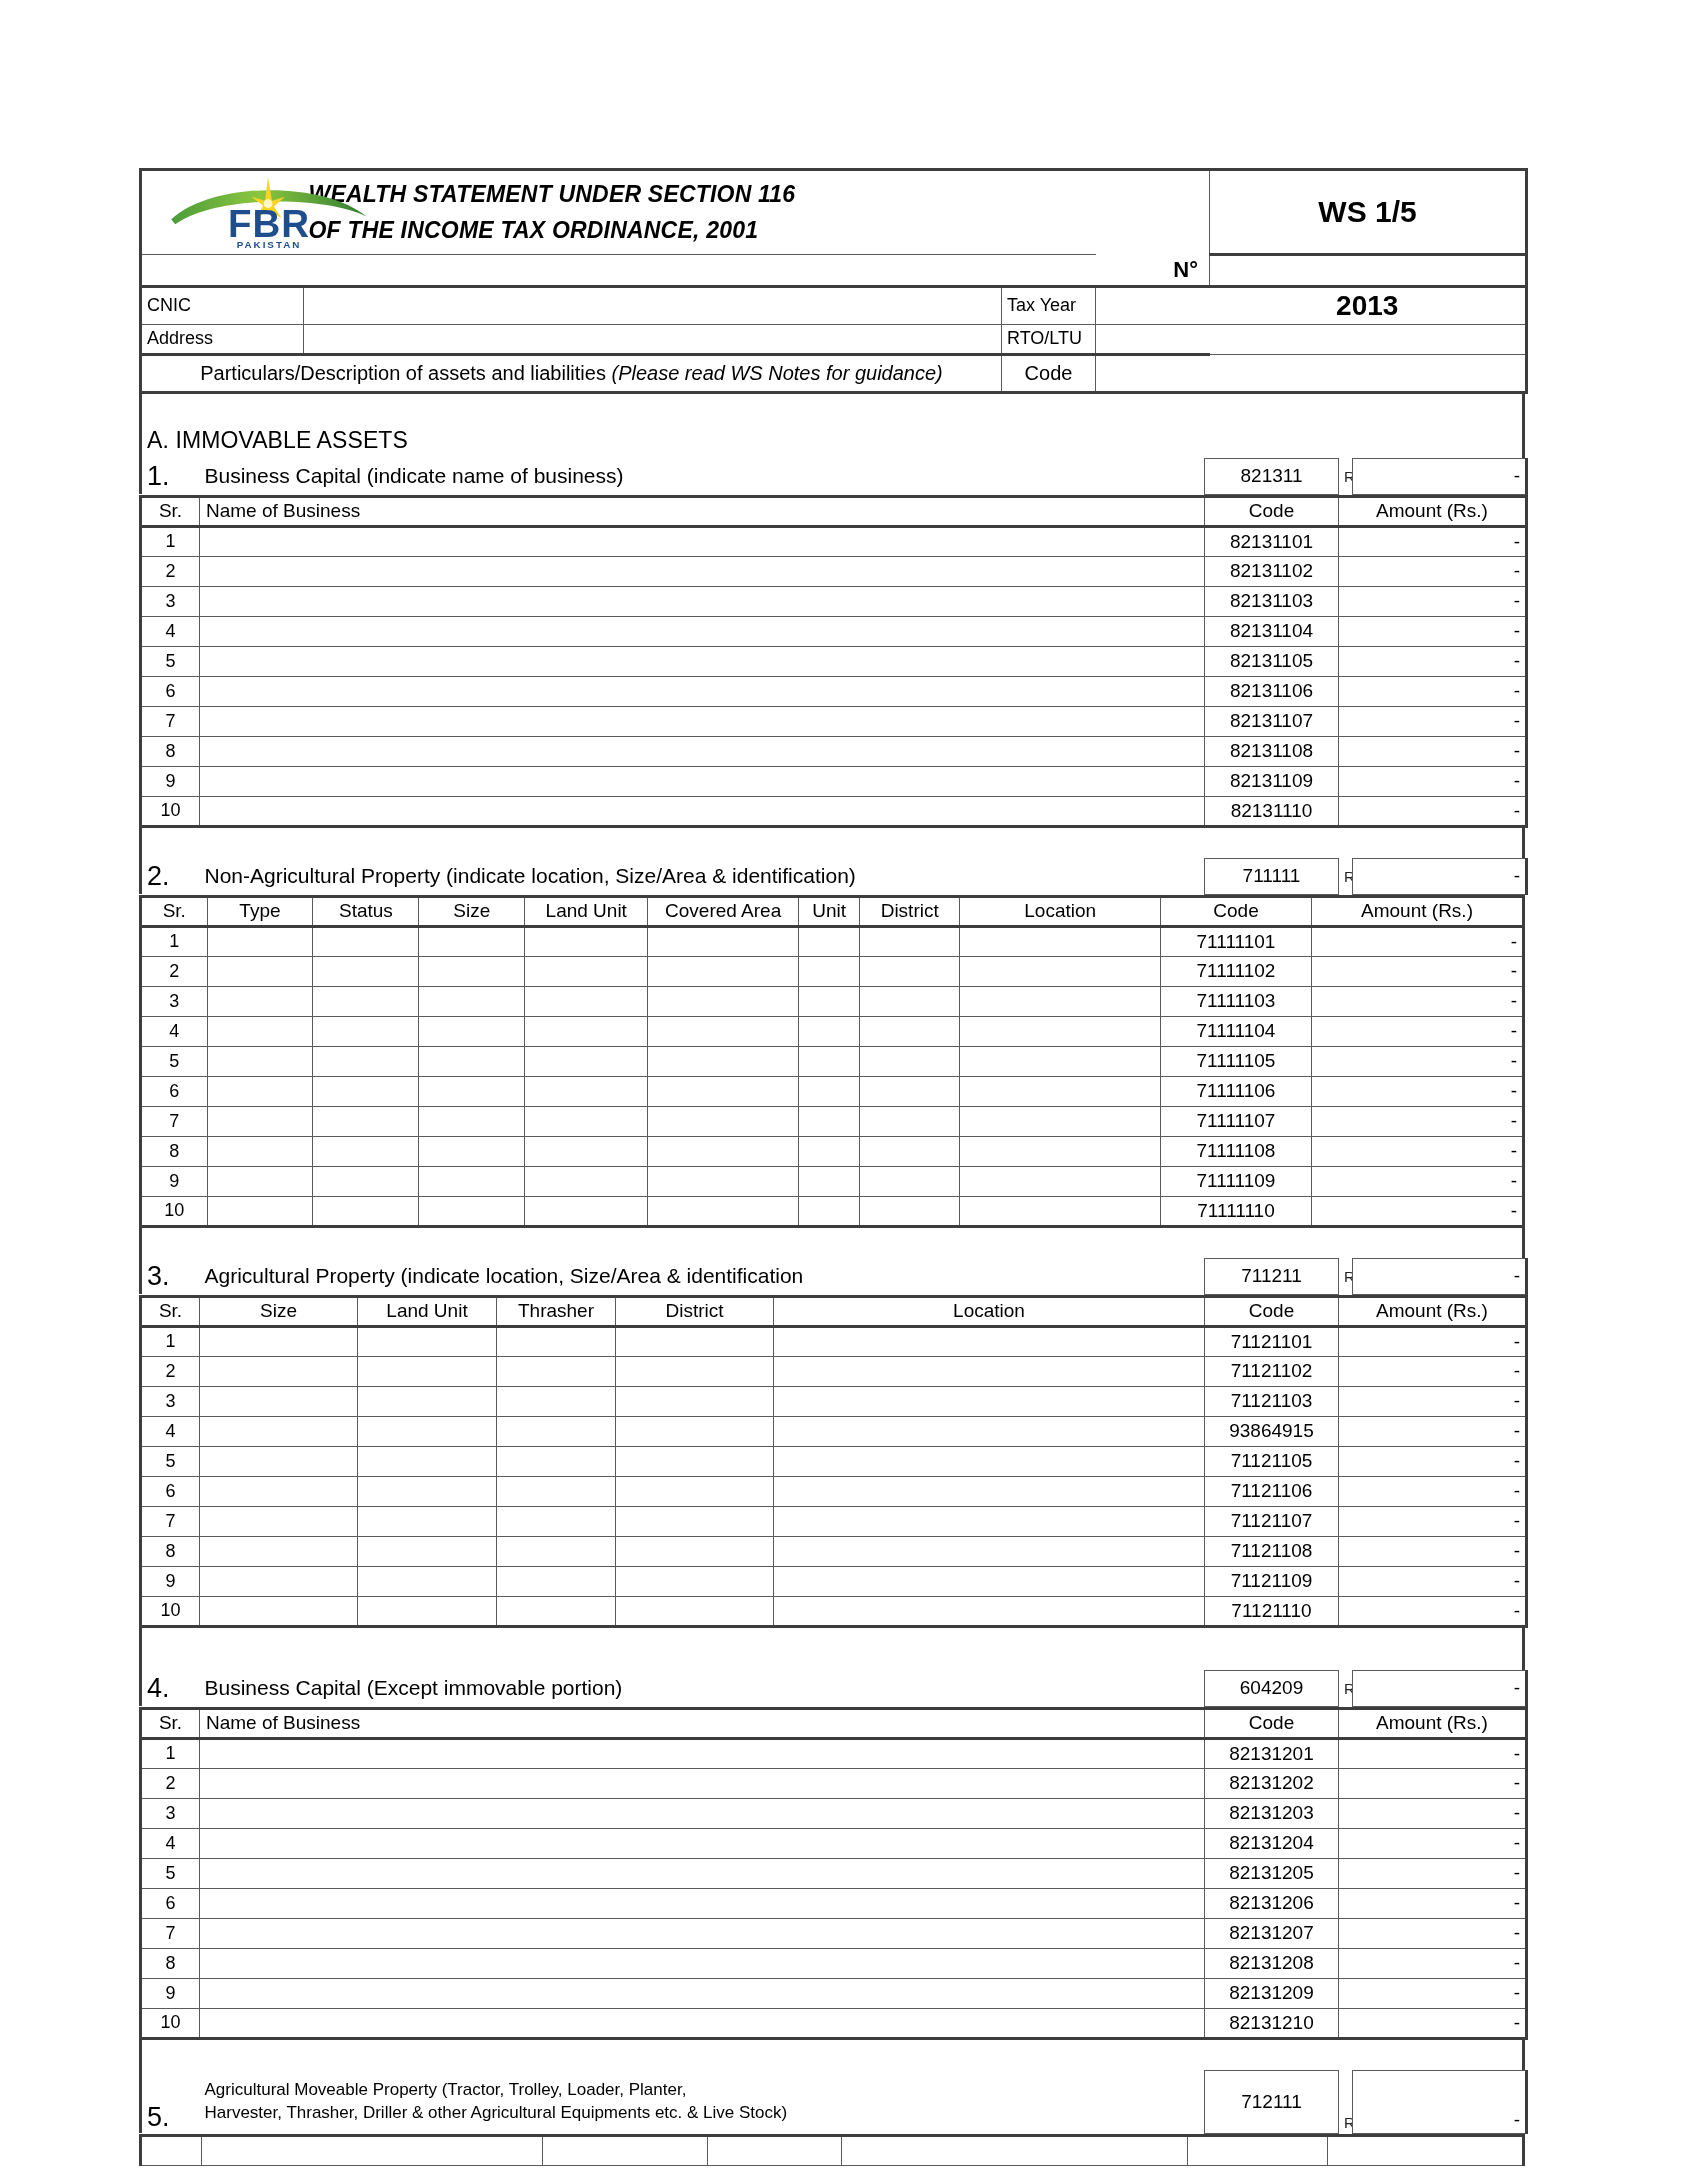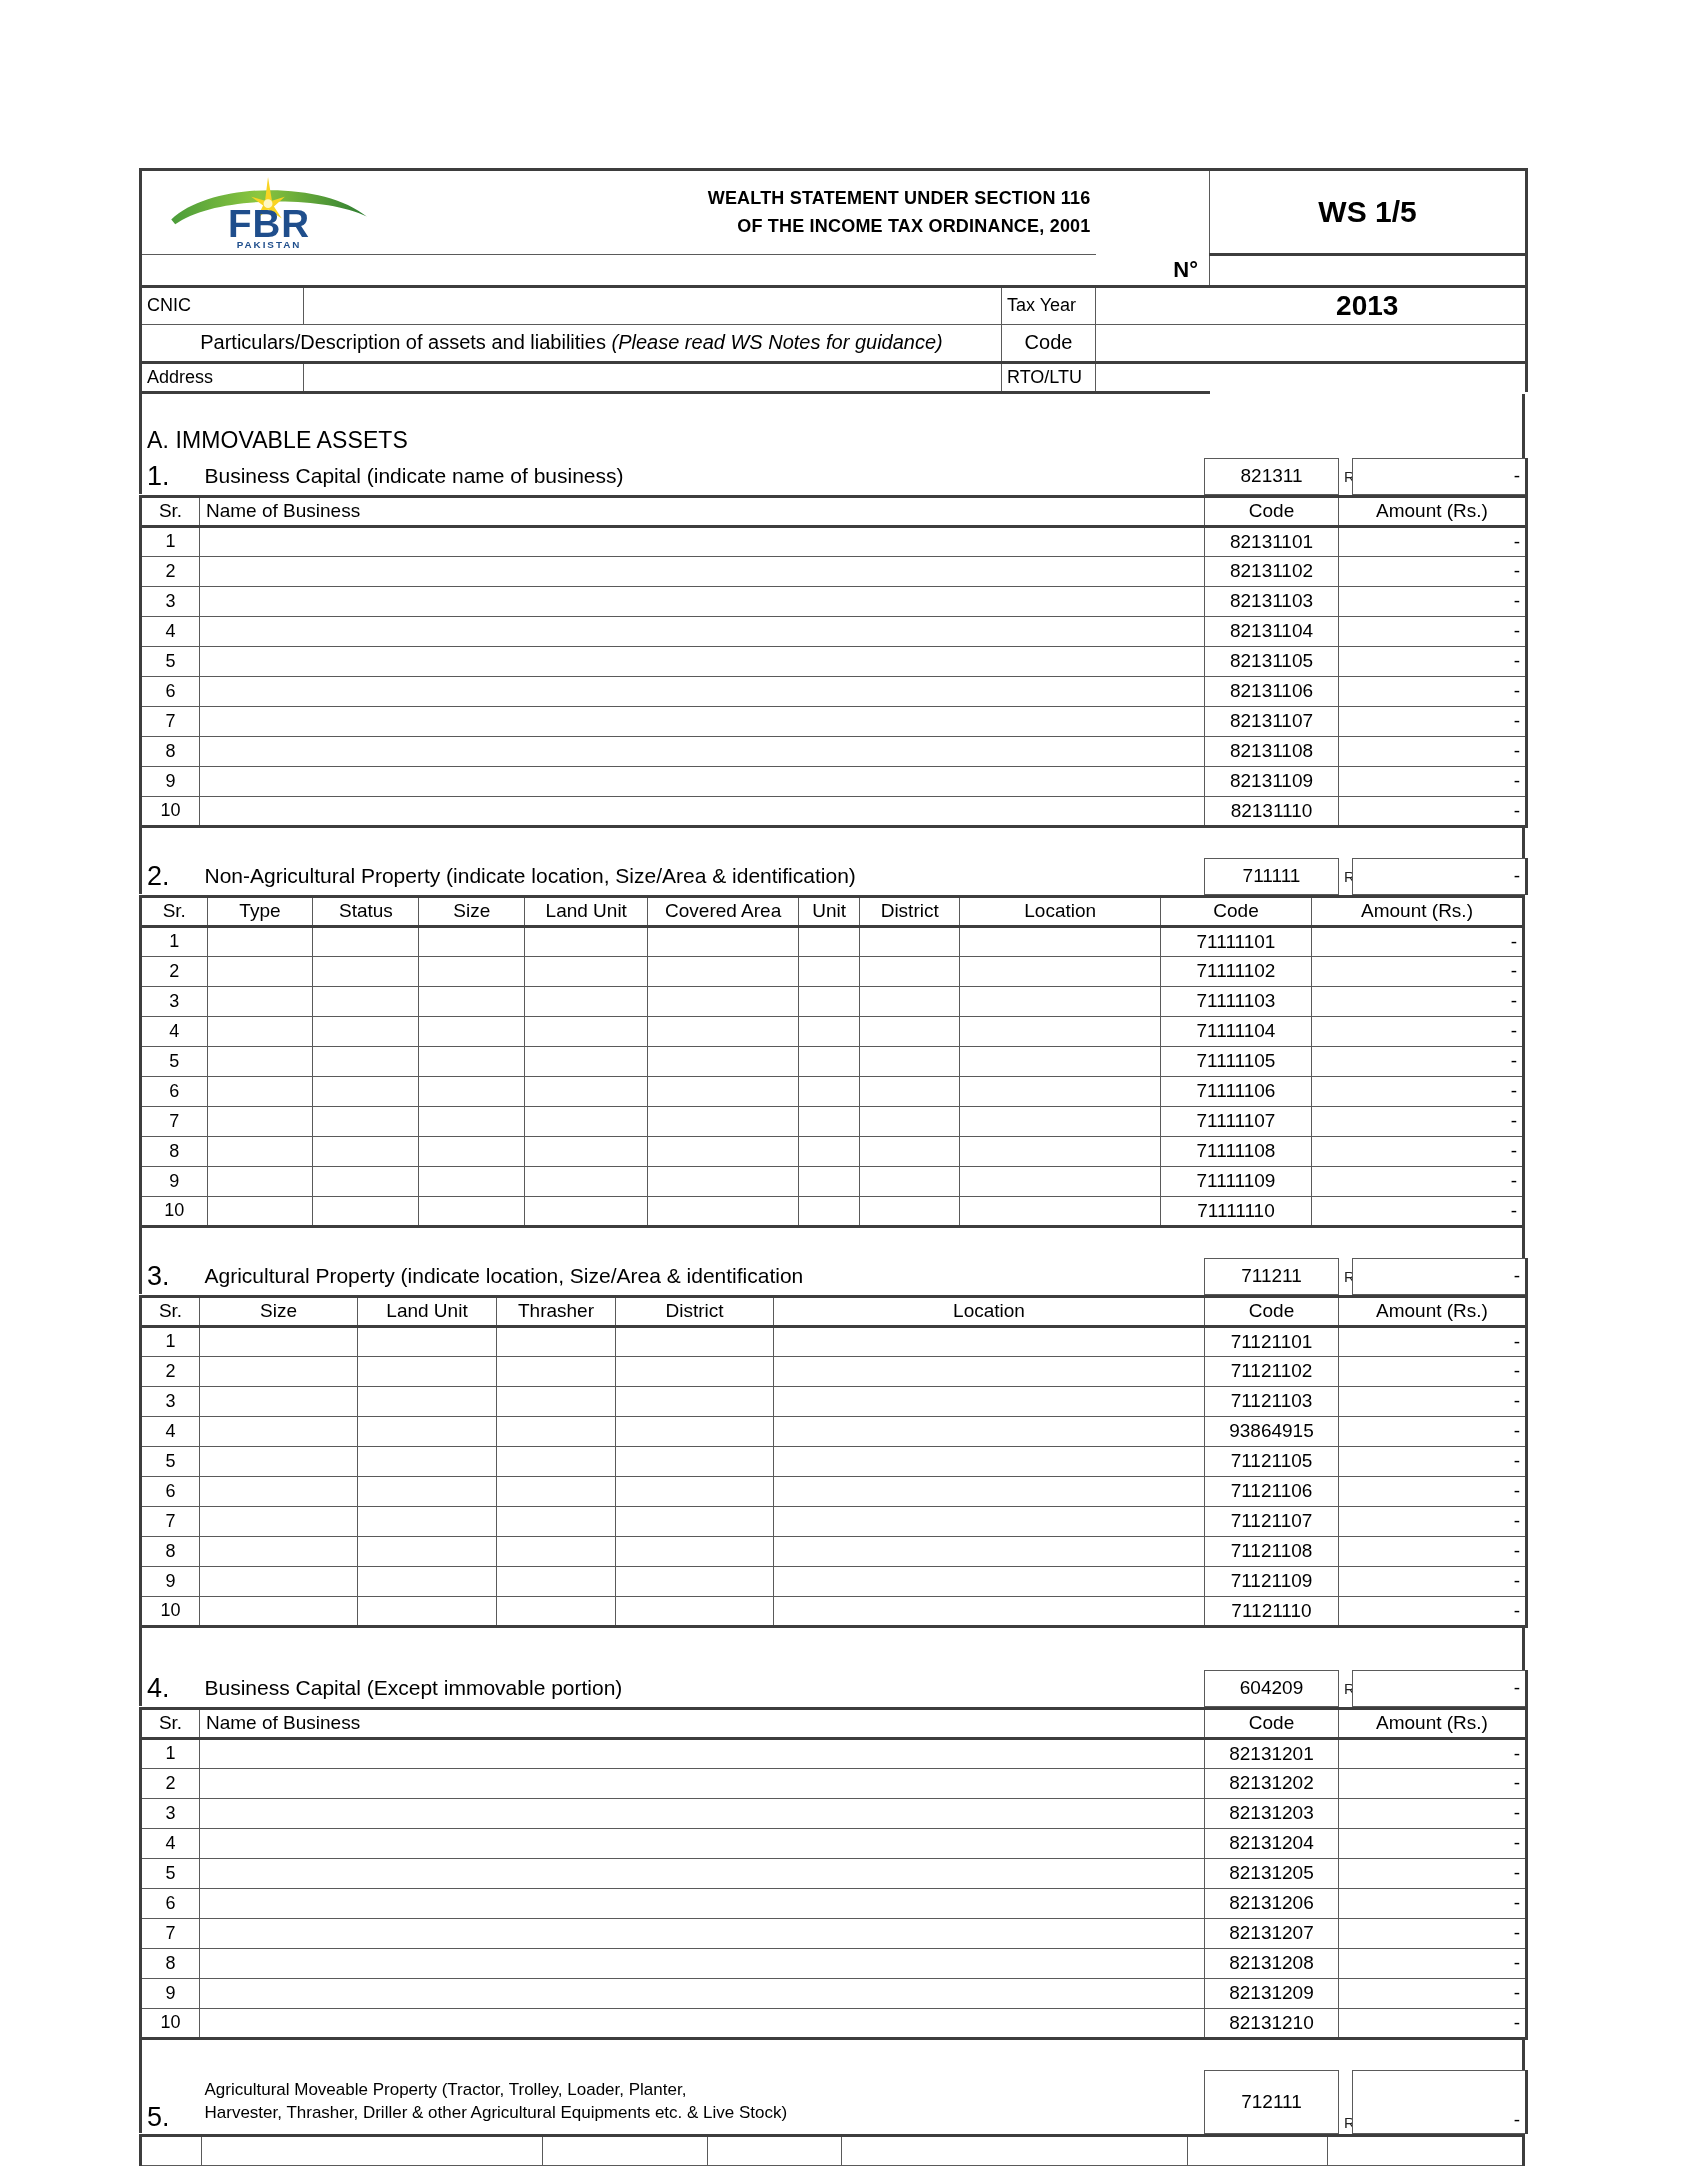--- a/index.html
+++ b/index.html
@@ -50,8 +50,8 @@
 
   
   .hdr-title {
-    font-size: 18px; font-weight: bold; text-align: right;
-    line-height: 1.55; letter-spacing: 0.2px;
+    font-size: 23px; font-weight: bold; text-align: left;
+    line-height: 1.55; letter-spacing: 0.2px; font-style: italic;
   }
   .ws-label { font-size: 30px; font-weight: bold; text-align: center; }
   .no-label { font-size: 22px; font-weight: bold; text-align: right; padding-right: 6px; }

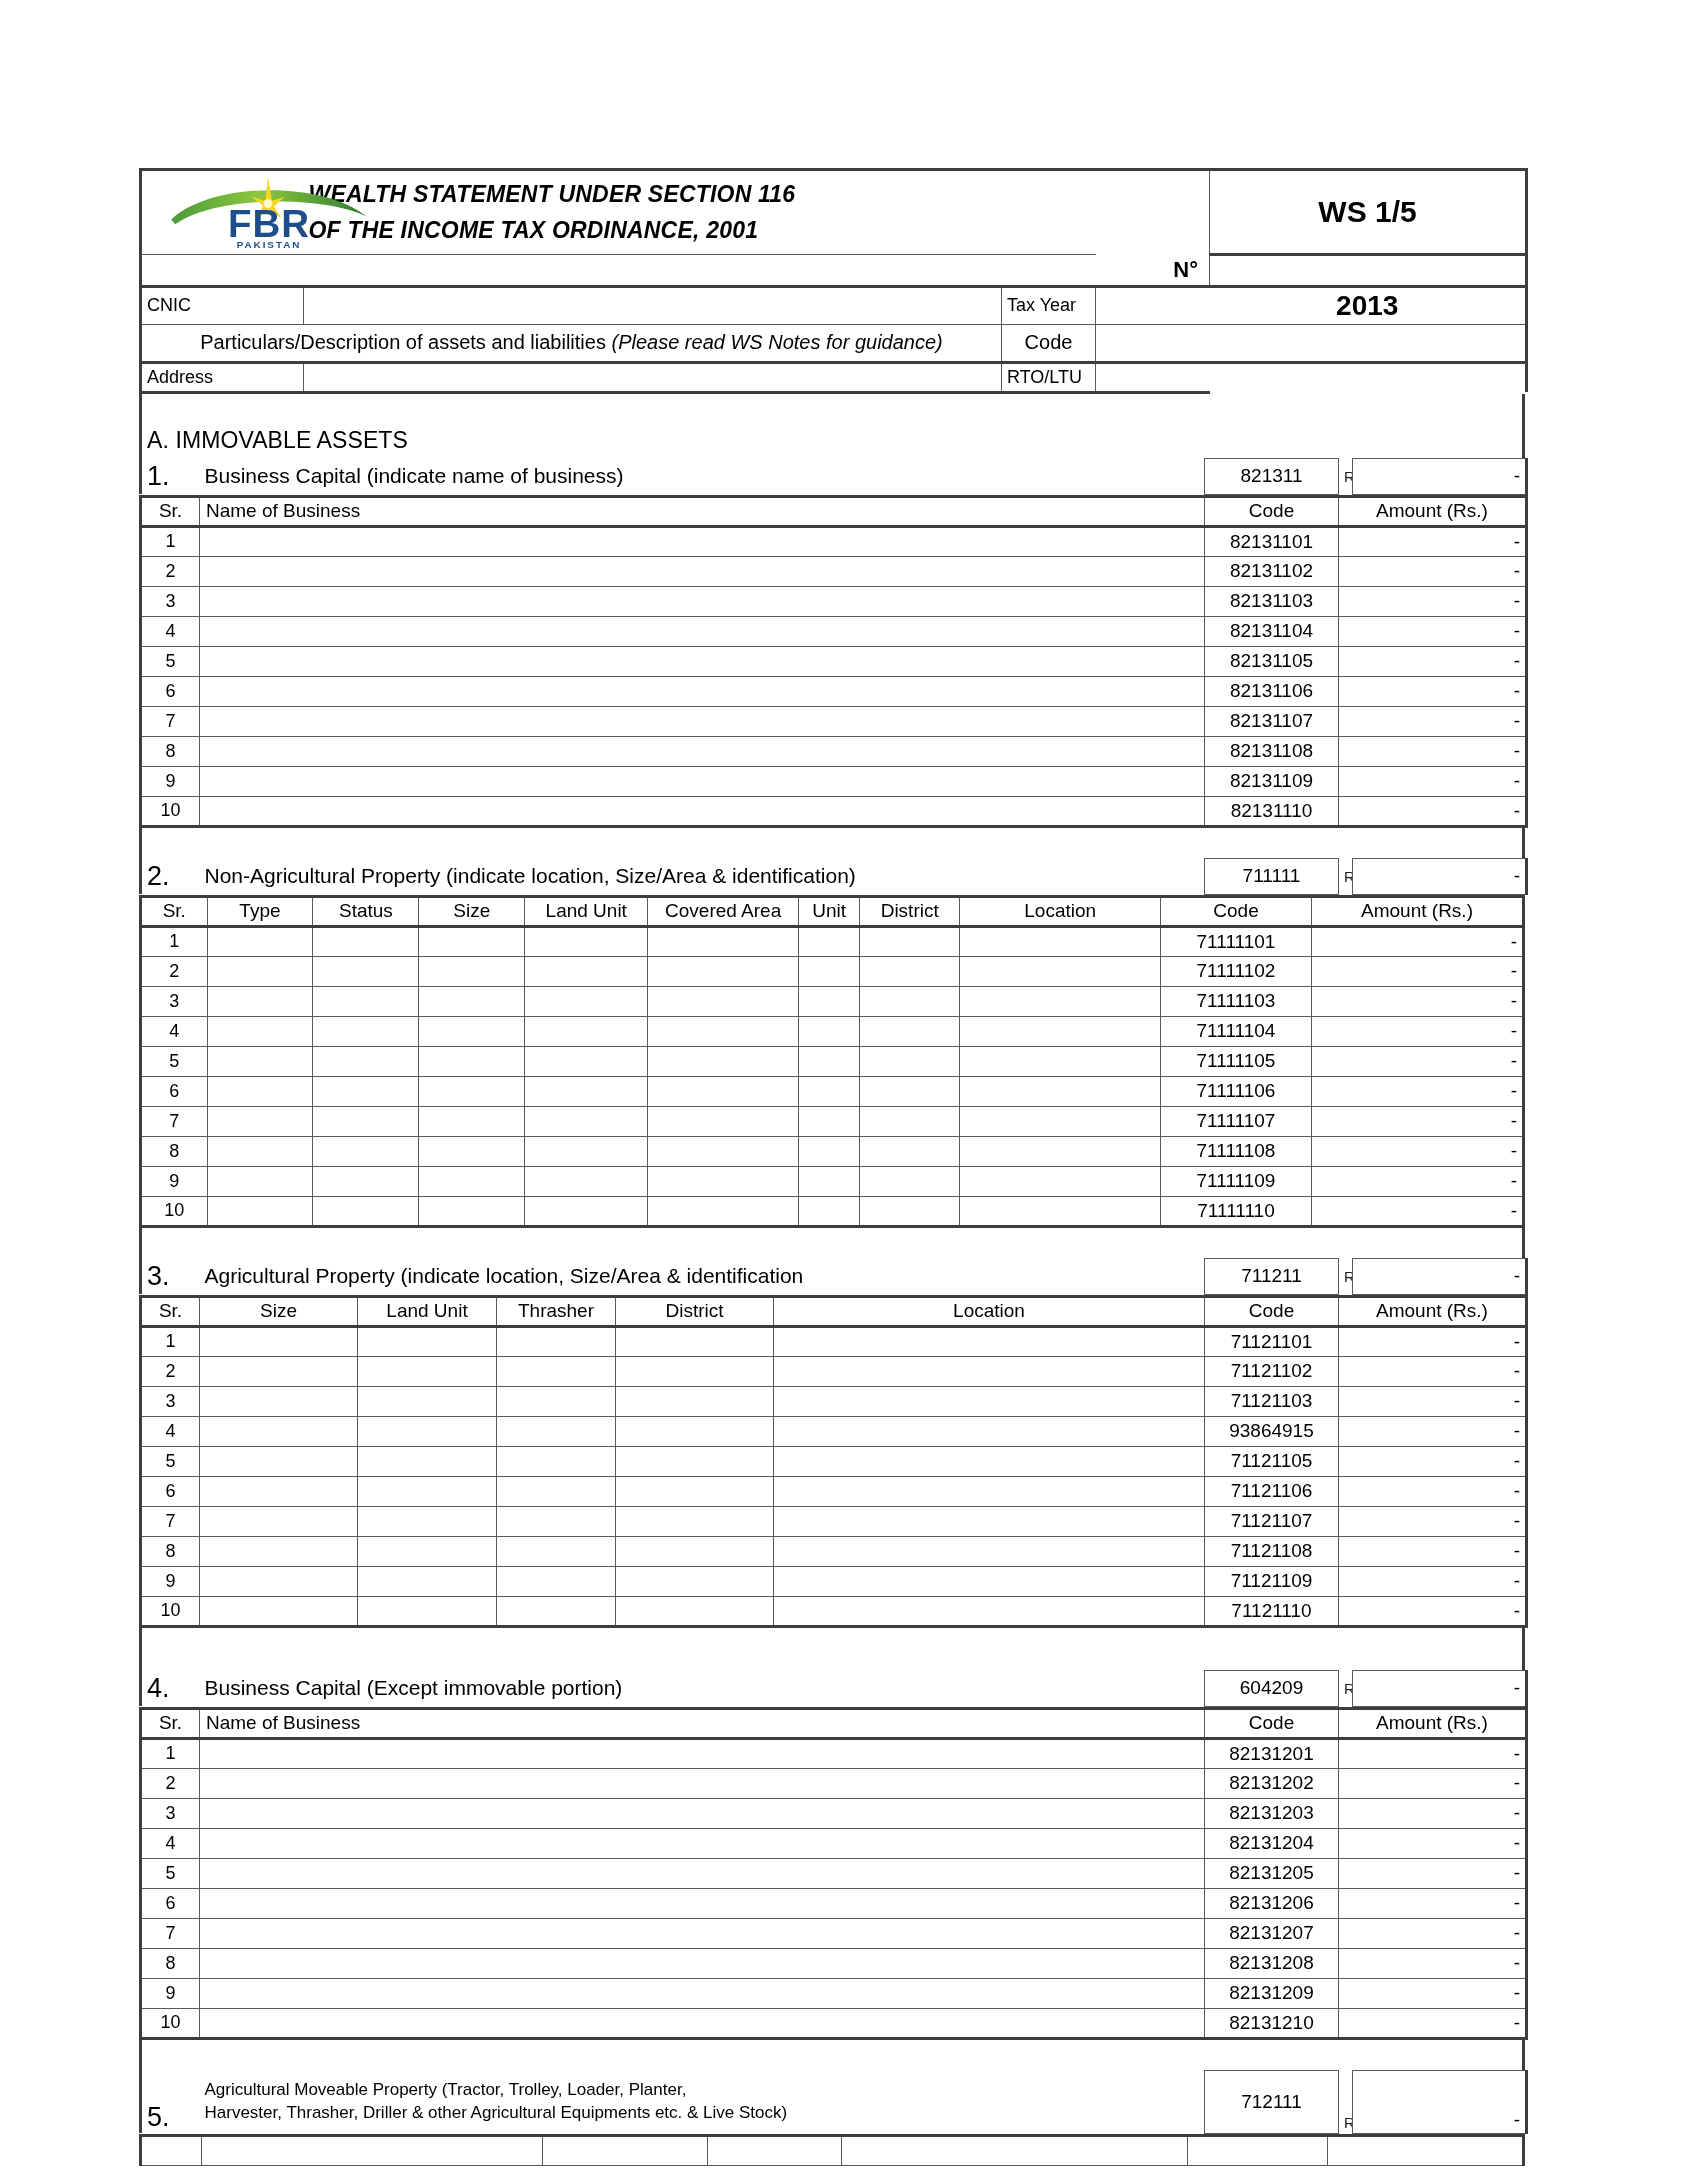--- a/index.html
+++ b/index.html
@@ -158,6 +158,14 @@
         </td>
       </tr>
       <tr>
+        <td class="thick-l thick-b fld-lbl">Address</td>
+        <td class="thick-b"><span></span></td>
+        <td class="thick-b fld-lbl">RTO/LTU</td>
+        <td class="nbr thick-b"><span></span></td>
+        <td class="thick-r nbl nbb"></td>
+      </tr>
+
+      <tr>
         <td class="thick-l thick-b c b" colspan="2" style="height:38px;font-size:20px">
           <span>Particulars/Description of assets and liabilities</span>
           <em>(Please read WS Notes for guidance)</em>
@@ -165,14 +173,6 @@
         <td class="thick-b c b" style="font-size:20px">Code</td>
         <td class="thick-b nbr"></td>
         <td class="thick-b thick-r nbl"></td>
-      </tr>
-
-      <tr>
-        <td class="thick-l thick-b fld-lbl">Address</td>
-        <td class="thick-b"><span></span></td>
-        <td class="thick-b fld-lbl">RTO/LTU</td>
-        <td class="nbr thick-b"><span></span></td>
-        <td class="thick-r nbl nbb"></td>
       </tr>
     </tbody>
   </table>

